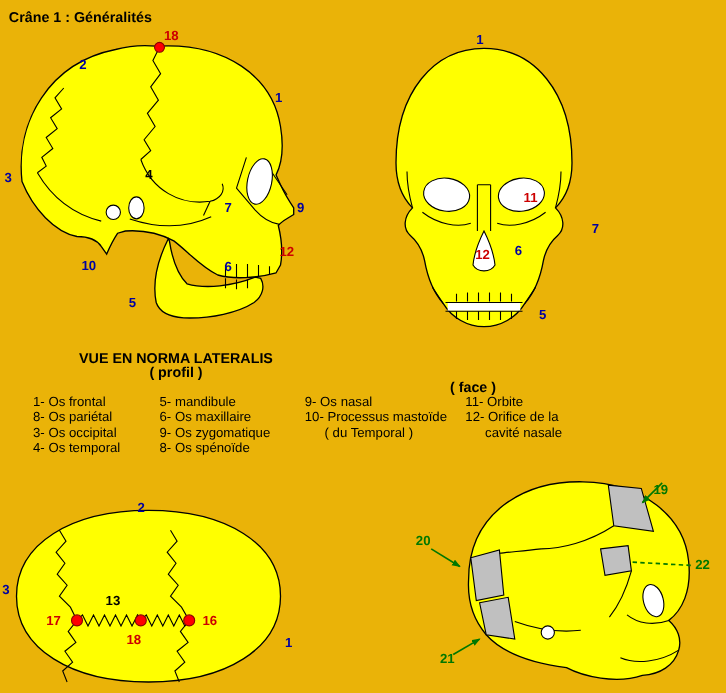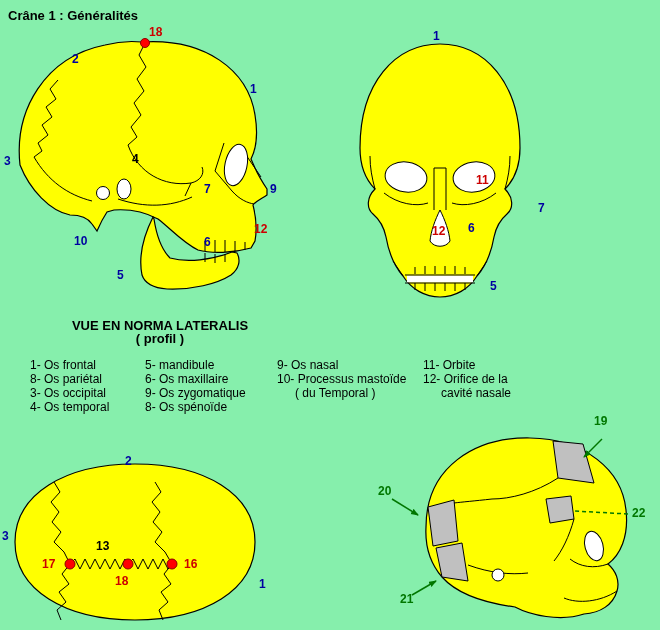--- a/index.html
+++ b/index.html
@@ -8,7 +8,7 @@
   }
   *{margin:0;padding:0;box-sizing:border-box;}
   body{font-family:"Liberation Sans",sans-serif;background:#fff;}
-  #page{position:relative;width:660px;height:630px;background:#86efac;overflow:hidden;}
+  #page{position:relative;width:660px;height:630px;background:#eab308;overflow:hidden;}
   #title{position:absolute;left:8px;top:8px;font-size:13px;font-weight:bold;color:#000;}
   .fig{position:absolute;}
   .fig svg{position:absolute;left:0;top:0;}

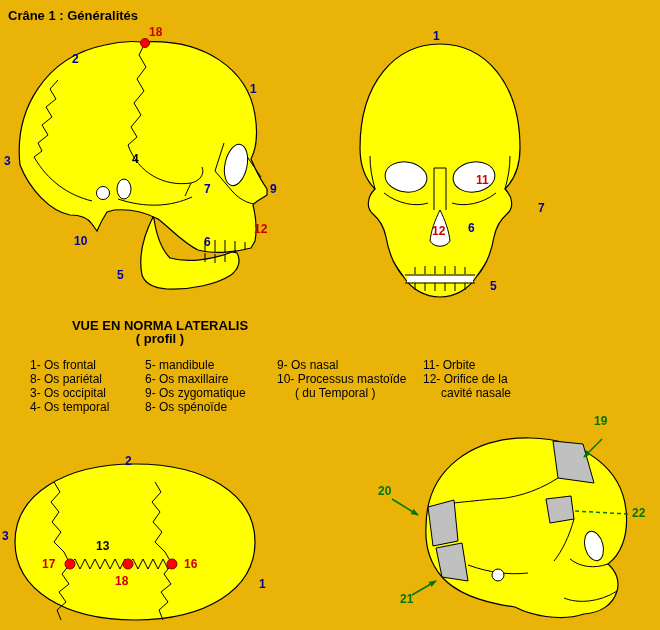--- a/index.html
+++ b/index.html
@@ -97,6 +97,7 @@
 
   <div class="caption" style="left:55px;top:318px;width:210px">VUE EN NORMA LATERALIS</div>
   <div class="caption" style="left:55px;top:331px;width:210px">( profil )</div>
+  <div class="caption" style="left:330px;top:344px;width:200px">( face )</div>
 
   <div class="legend-col" style="left:5px;top:358px">
     <div>1- Os frontal</div>

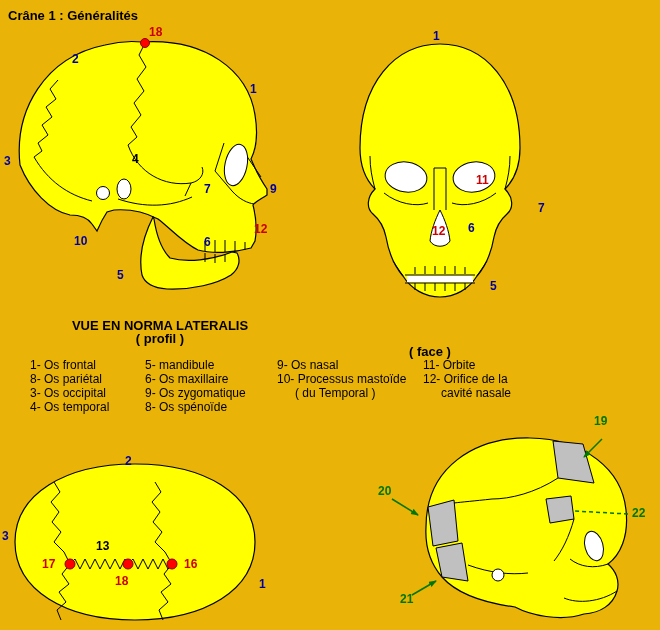--- a/index.html
+++ b/index.html
@@ -163,7 +163,7 @@
       <line class="garr" x1="42" y1="180" x2="66" y2="166" marker-end="url(#ah)"></line>
       <line class="gdash" x1="258" y1="99" x2="204" y2="96"></line>
     </svg>
-    <span class="lbl green" style="left:224px;top:0">19</span>
+    <span class="lbl green" style="left:224px;top:24px">19</span>
     <span class="lbl green" style="left:8px;top:70px">20</span>
     <span class="lbl green" style="left:30px;top:178px">21</span>
     <span class="lbl green" style="left:262px;top:92px">22</span>

